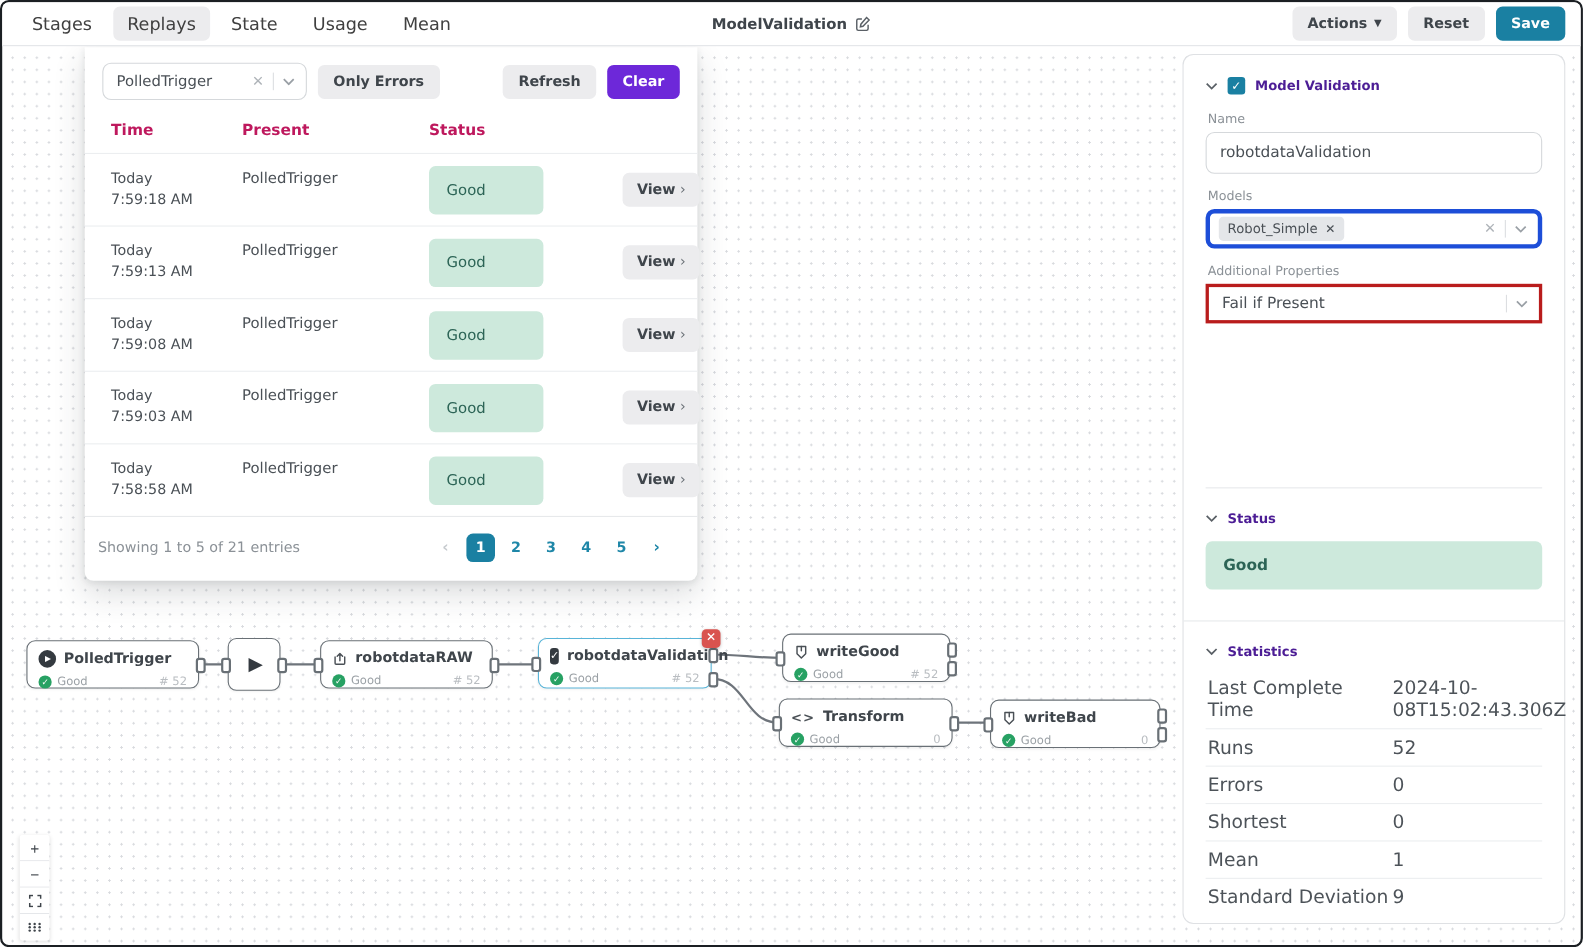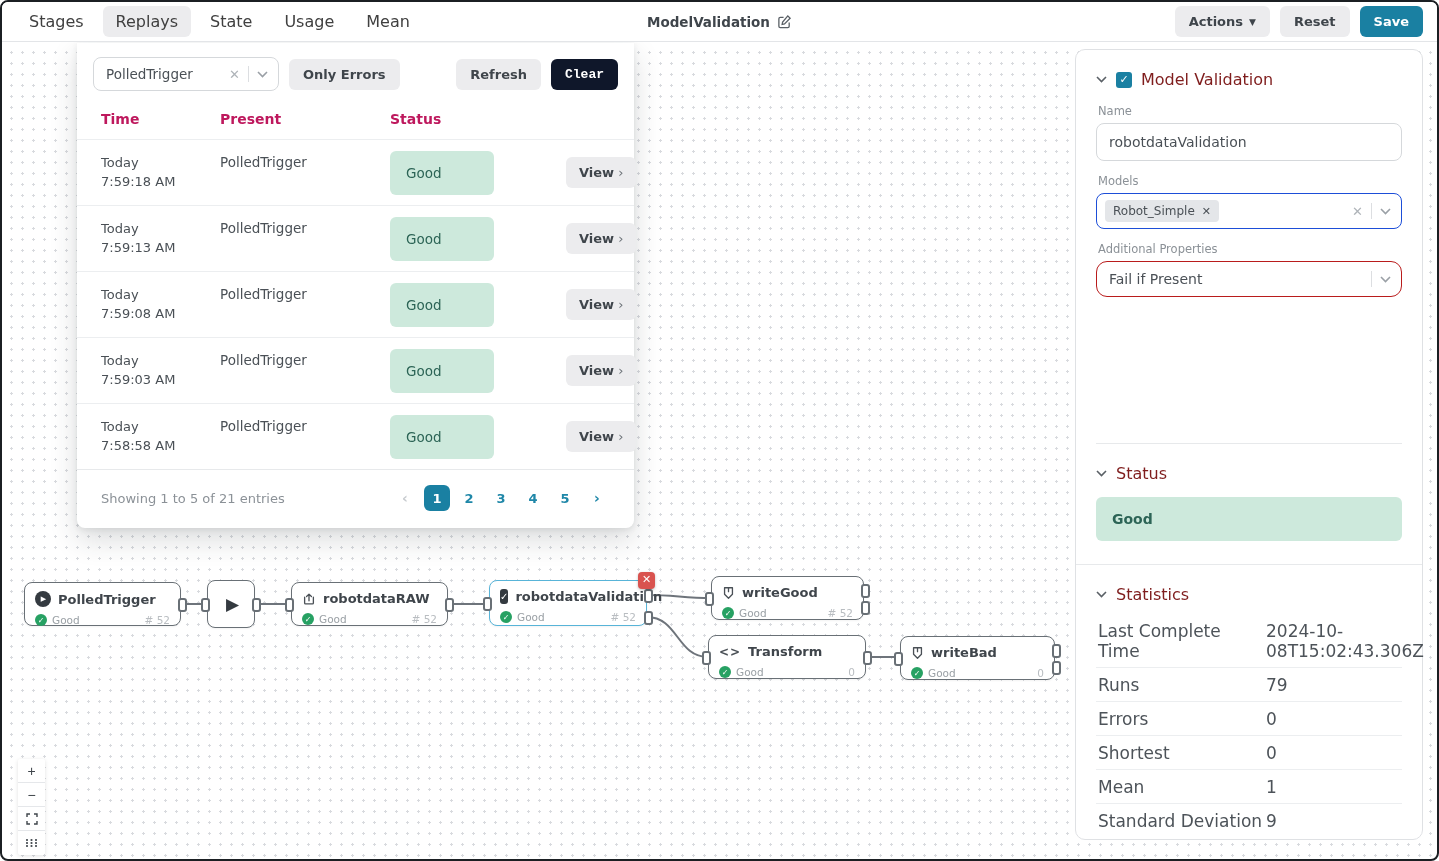--- a/index.html
+++ b/index.html
@@ -16,7 +16,7 @@
   .topbar-right { margin-left:auto; display:flex; align-items:center; gap:10px; }
   .btn { border:none; border-radius:6px; font-family:inherit; font-size:13px; font-weight:600; padding:8px 14px; cursor:pointer; color:#3f454b; background:#ececee; white-space:nowrap; }
   .btn.teal { background:#1a80a2; color:#fff; }
-  .btn.red  { background:#0f172a; color:#fff;font-family:Liberation Mono, monospace; }
+  .btn.red  { background:#6d28d9; color:#fff; }
   .caret { display:inline-block; margin-left:6px; font-size:9px; vertical-align:1px; }
 
   

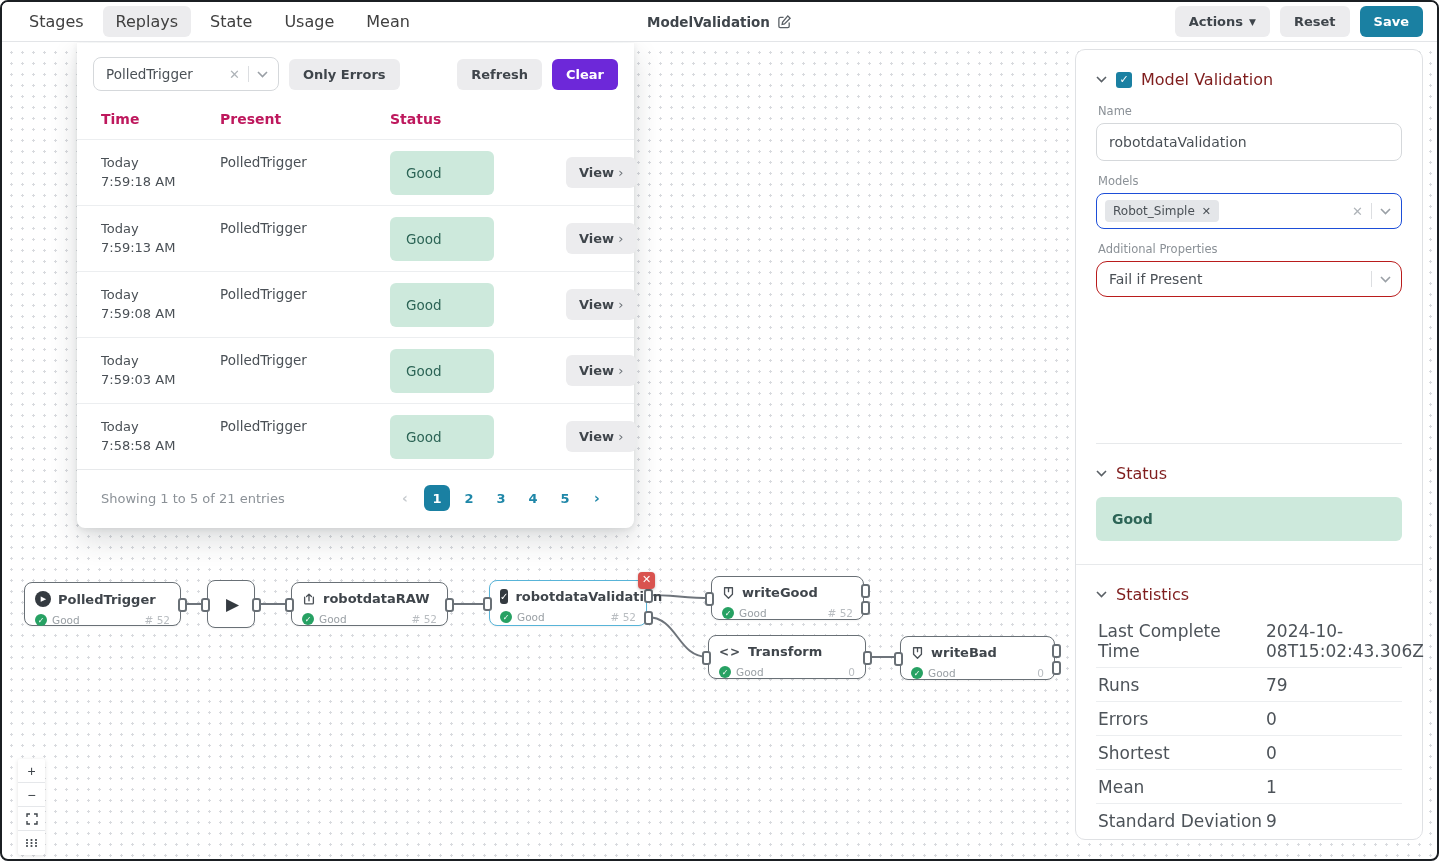--- a/index.html
+++ b/index.html
@@ -81,7 +81,7 @@
   .sidebar { position:absolute; left:1073px; top:6px; width:348px; height:791px; background:#fff; border:1px solid #dfe1e4; border-radius:10px; z-index:8; display:flex; flex-direction:column; }
   .sec { padding:14px 20px 0 20px; }
   .sec-head { display:flex; align-items:center; gap:9px; padding:6px 0 2px 0; }
-  .sec-head .st { font-size:16px; font-weight:400; color:#7f1d1d; }
+  .sec-head .st { font-size:12px; font-weight:700; color:#4c1d95; }
   .chev-ic { color:#5a6066; font-size:11px; }
   .cbx { width:16px; height:16px; border-radius:3px; background:#1a80a2; color:#fff; font-size:11px; display:flex; align-items:center; justify-content:center; cursor:pointer; }
   .flabel { font-size:11.5px; color:#8b9197; margin:13px 0 5px 2px; }

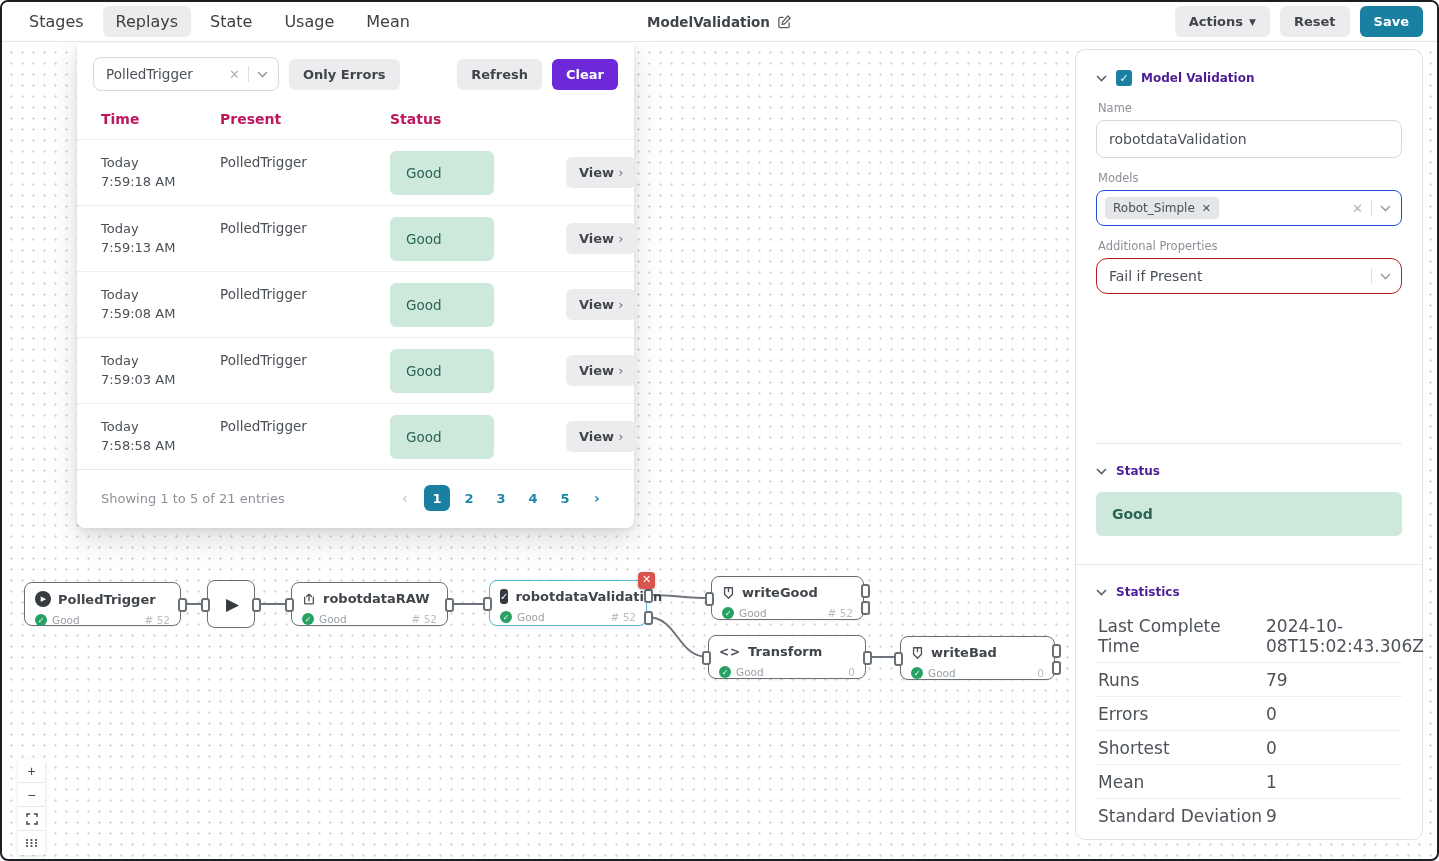--- a/index.html
+++ b/index.html
@@ -86,7 +86,7 @@
   .cbx { width:16px; height:16px; border-radius:3px; background:#1a80a2; color:#fff; font-size:11px; display:flex; align-items:center; justify-content:center; cursor:pointer; }
   .flabel { font-size:11.5px; color:#8b9197; margin:13px 0 5px 2px; }
   .finput { width:100%; border:1px solid #d5d8db; border-radius:8px; font-family:inherit; font-size:14px; color:#4a5056; padding:10px 12px; background:#fff; }
-  .tag-input { display:flex; align-items:center; border:1px solid #1d4ed8; border-radius:8px; height:36px; padding:0 10px 0 8px; gap:8px; }
+  .tag-input { display:flex; align-items:center; border:4px solid #1d4ed8; border-radius:8px; height:36px; padding:0 10px 0 8px; gap:8px; }
   .tag-chip { background:#e4e6e9; border-radius:4px; font-size:12px; color:#4a5056; padding:4px 8px; display:flex; gap:7px; align-items:center; }
   .tag-chip b { font-size:11px; cursor:pointer; }
   .sel-input { display:flex; align-items:center; border:1px solid #b91c1c; border-radius:11px; height:36px; padding:0 10px 0 12px; gap:8px; }

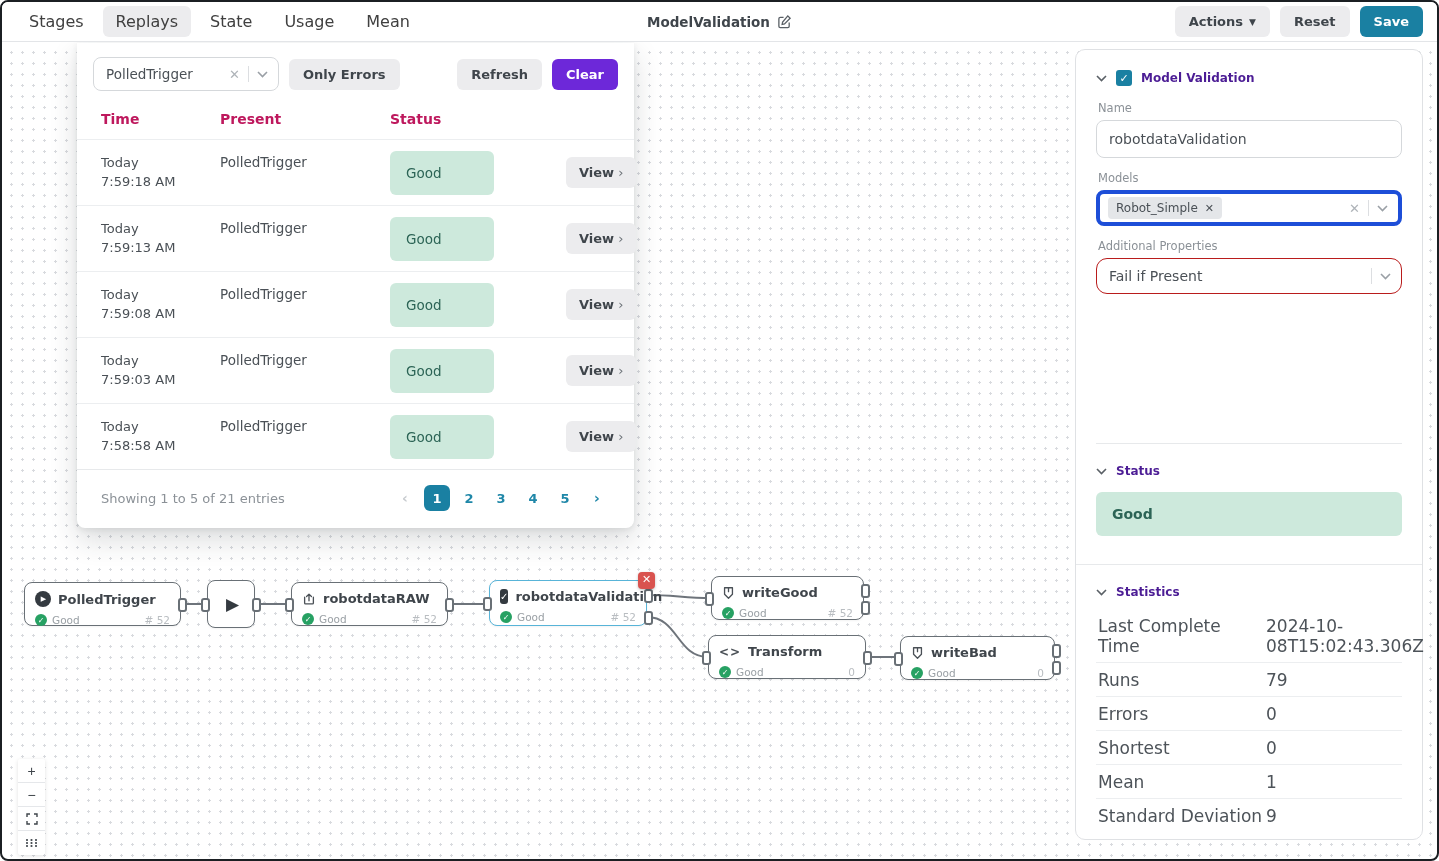--- a/index.html
+++ b/index.html
@@ -89,7 +89,7 @@
   .tag-input { display:flex; align-items:center; border:4px solid #1d4ed8; border-radius:8px; height:36px; padding:0 10px 0 8px; gap:8px; }
   .tag-chip { background:#e4e6e9; border-radius:4px; font-size:12px; color:#4a5056; padding:4px 8px; display:flex; gap:7px; align-items:center; }
   .tag-chip b { font-size:11px; cursor:pointer; }
-  .sel-input { display:flex; align-items:center; border:1px solid #b91c1c; border-radius:11px; height:36px; padding:0 10px 0 12px; gap:8px; }
+  .sel-input { display:flex; align-items:center; border:3px solid #b91c1c; border-radius:0; height:36px; padding:0 10px 0 12px; gap:8px; }
   .sel-input .val { flex:1; font-size:14px; color:#4a5056; }
   .vbar { width:1px; height:16px; background:#dcdee1; }
   .sec-divider { border-top:1px solid #e7e9eb; margin-top:auto; }

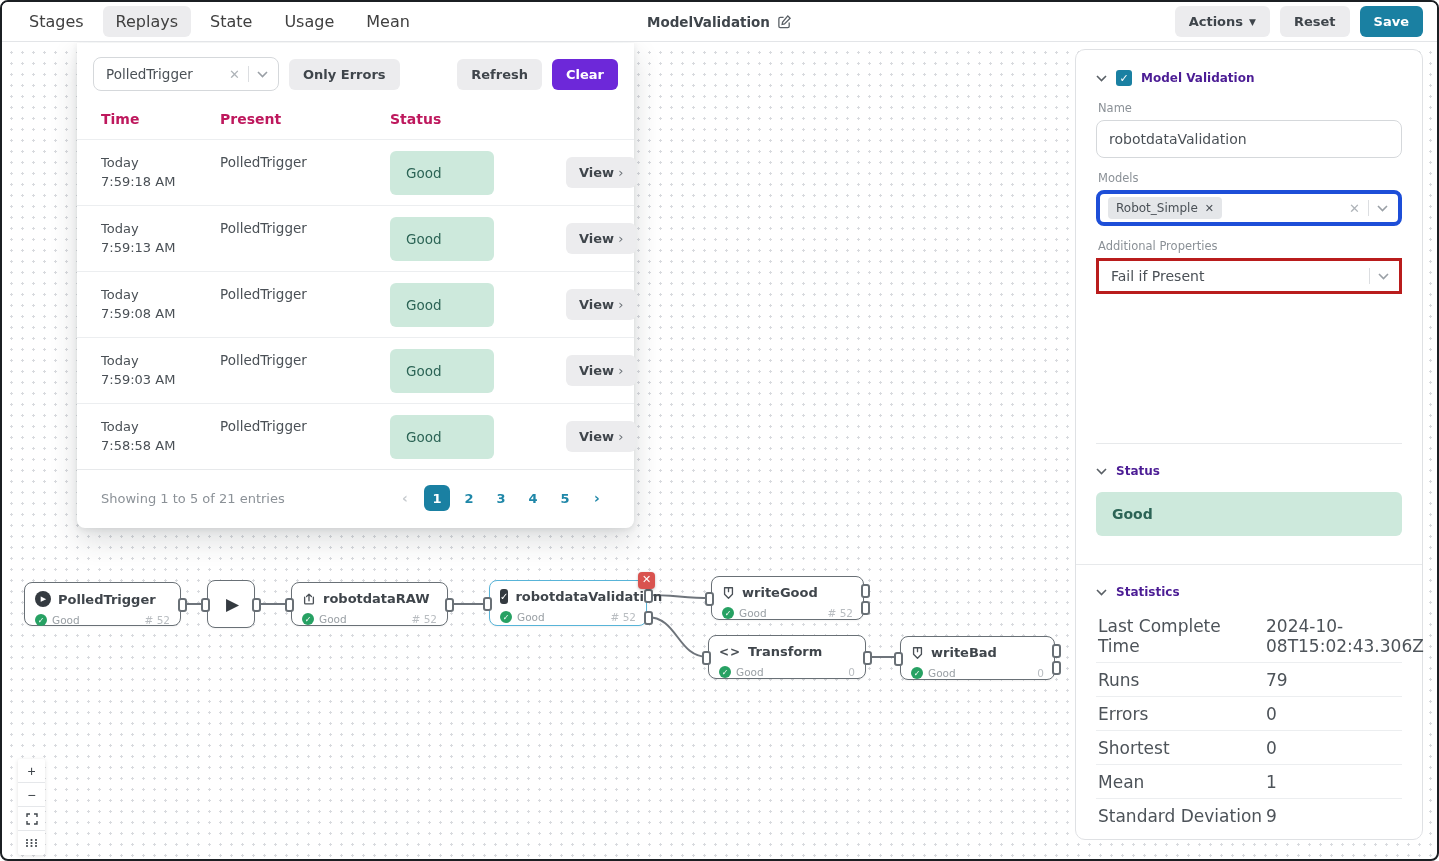--- a/index.html
+++ b/index.html
@@ -47,7 +47,7 @@
   .view-btn { justify-self:end; background:#ececee; border:none; border-radius:6px; padding:8px 13px; font-family:inherit; font-size:13px; font-weight:700; color:#3f454b; cursor:pointer; }
   .view-btn .gt { font-weight:400; margin-left:4px; color:#6a7076; }
 
-  .rfoot { display:flex; align-items:center; border-top:1px solid #e7e9eb; padding:15px 24px 17px 24px; }
+  .rfoot { display:flex; align-items:center; border-top:1px solid #e7e9eb; padding:15px 24px 17px 12px; }
   .rfoot .summary { font-size:13px; color:#8b9197; }
   .pager { margin-left:auto; display:flex; align-items:center; gap:6px; }
   .pg { min-width:26px; height:26px; display:flex; align-items:center; justify-content:center; font-size:13px; font-weight:600; color:#1f87a8; border-radius:6px; cursor:pointer; }

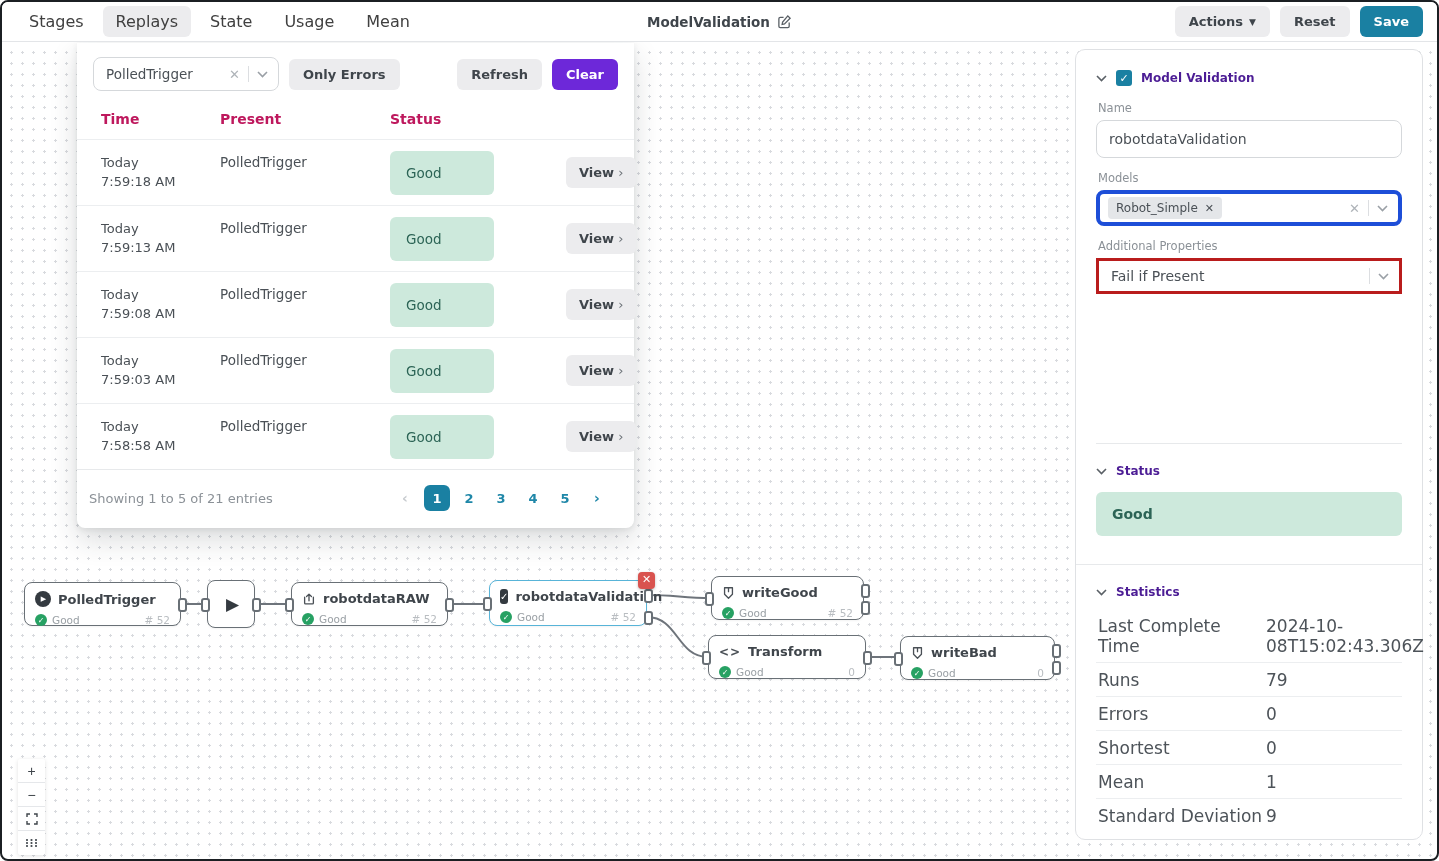--- a/index.html
+++ b/index.html
@@ -453,7 +453,7 @@
             </div>
           <div class="stat-row">
               <span>Runs</span>
-              <span>79</span>
+              <span>52</span>
             </div>
           <div class="stat-row">
               <span>Errors</span>

